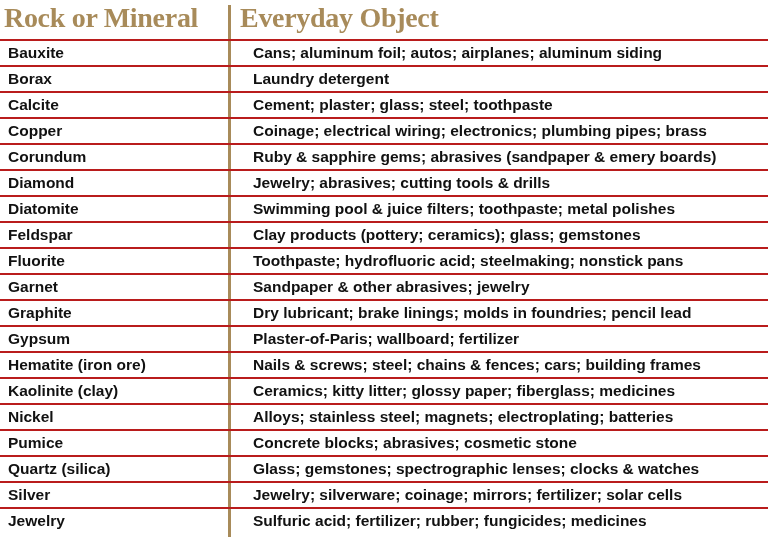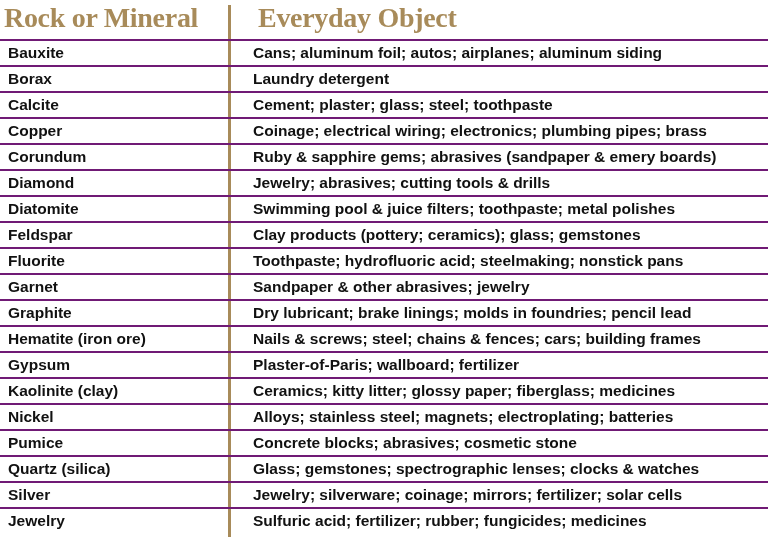--- a/index.html
+++ b/index.html
@@ -12,7 +12,7 @@
     white-space: nowrap;
   }
   .h-left { left: 4px; }
-  .h-right { left: 258px; }
+  .h-right { left: 240px; }
   .vline { position: absolute; left: 228px; top: 5px; width: 3px; height: 532px; background: #a88b5a; }
   .rows { position: absolute; top: 39px; left: 0; width: 768px; }
   .row { position: relative; height: 26px; border-top: 2px solid #701a75; box-sizing: border-box; }

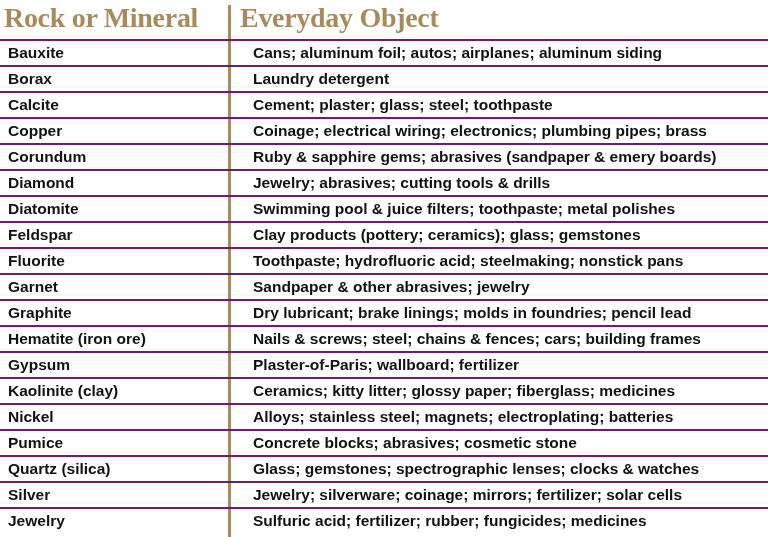--- a/index.html
+++ b/index.html
@@ -15,7 +15,7 @@
   .h-right { left: 240px; }
   .vline { position: absolute; left: 228px; top: 5px; width: 3px; height: 532px; background: #a88b5a; }
   .rows { position: absolute; top: 39px; left: 0; width: 768px; }
-  .row { position: relative; height: 26px; border-top: 2px solid #701a75; box-sizing: border-box; }
+  .row { position: relative; height: 26px; border-top: 2px solid #b91c1c; box-sizing: border-box; }
   .cell {
     position: absolute; top: 3px;
     font-family: "Liberation Sans", "DejaVu Sans", sans-serif;

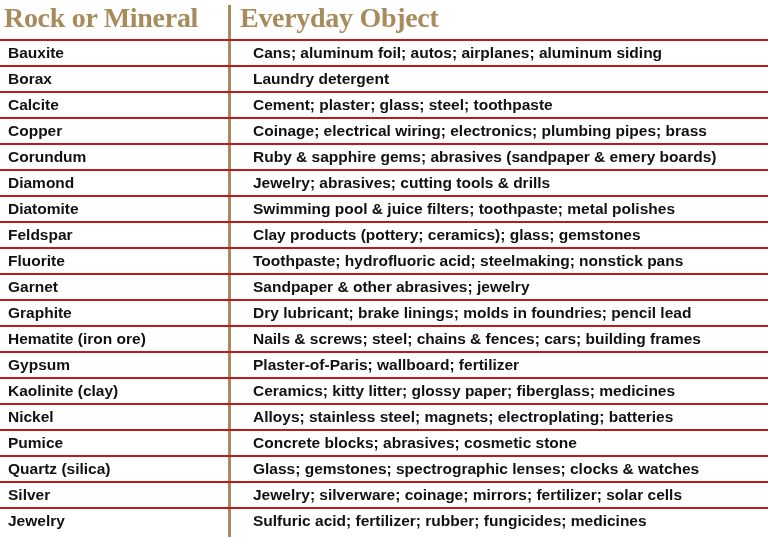--- a/index.html
+++ b/index.html
@@ -79,12 +79,12 @@
       <span class="cell c2">Dry lubricant; brake linings; molds in foundries; pencil lead</span>
     </div>
   <div class="row">
+      <span class="cell c1">Gypsum</span>
+      <span class="cell c2">Plaster-of-Paris; wallboard; fertilizer</span>
+    </div>
+  <div class="row">
       <span class="cell c1">Hematite (iron ore)</span>
       <span class="cell c2">Nails &amp; screws; steel; chains &amp; fences; cars; building frames</span>
-    </div>
-  <div class="row">
-      <span class="cell c1">Gypsum</span>
-      <span class="cell c2">Plaster-of-Paris; wallboard; fertilizer</span>
     </div>
   <div class="row">
       <span class="cell c1">Kaolinite (clay)</span>

